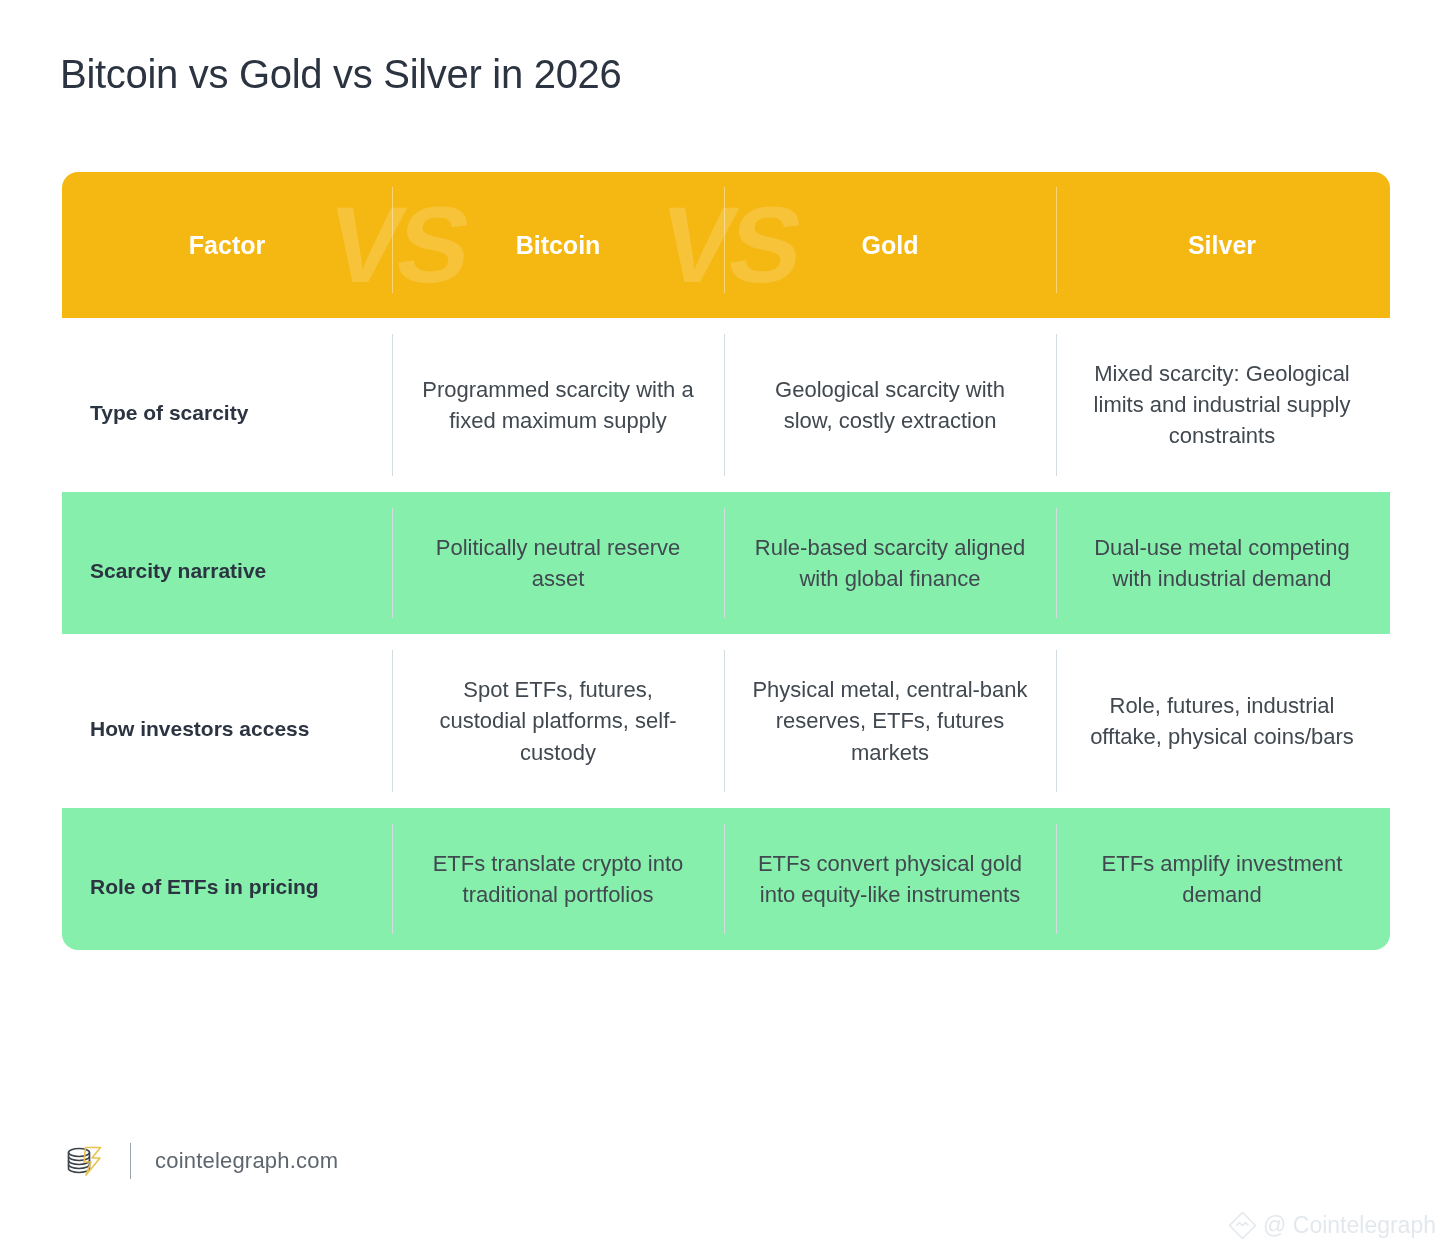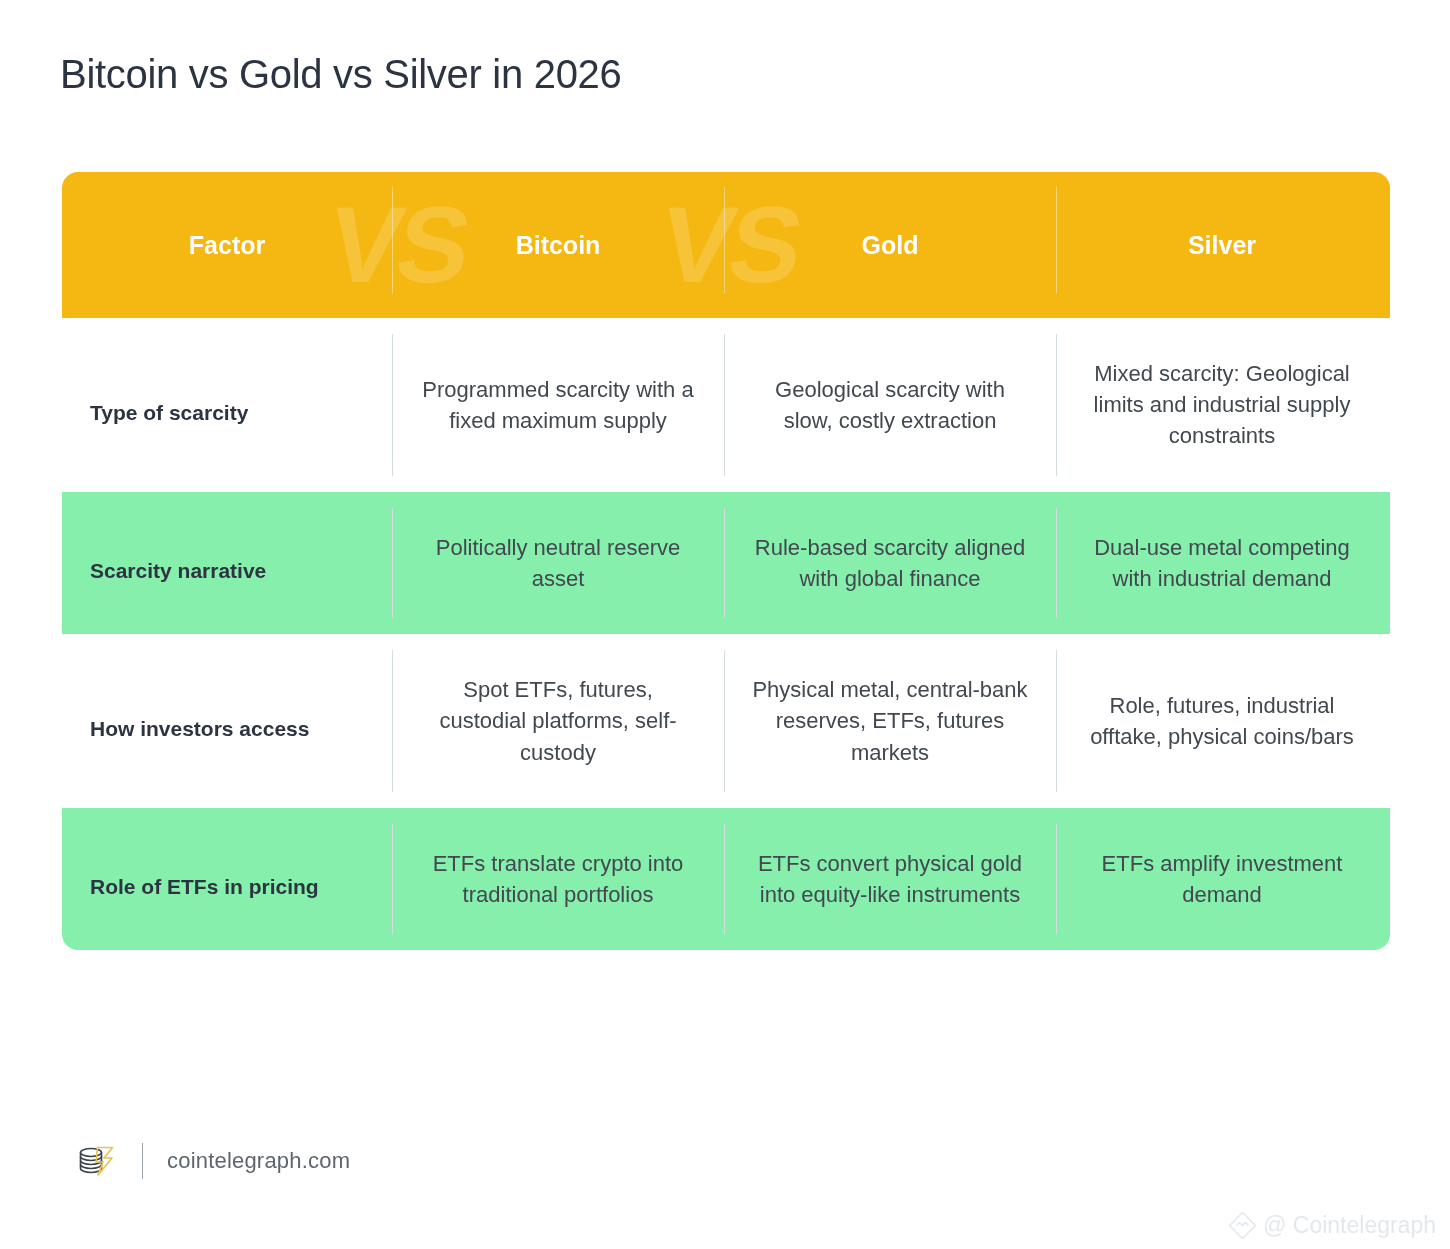--- a/index.html
+++ b/index.html
@@ -128,7 +128,7 @@
   
   .footer {
     position: absolute;
-    left: 74px;
+    left: 62px;
     top: 1133px;
     display: flex;
     align-items: center;

